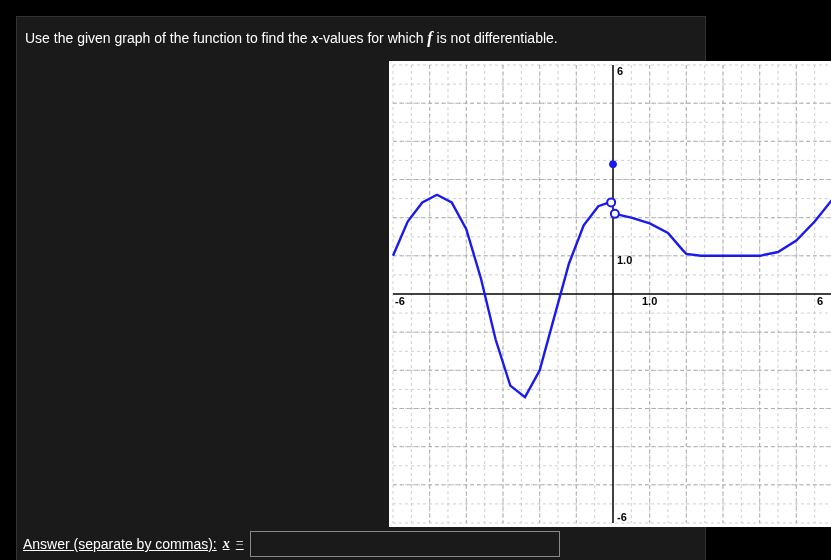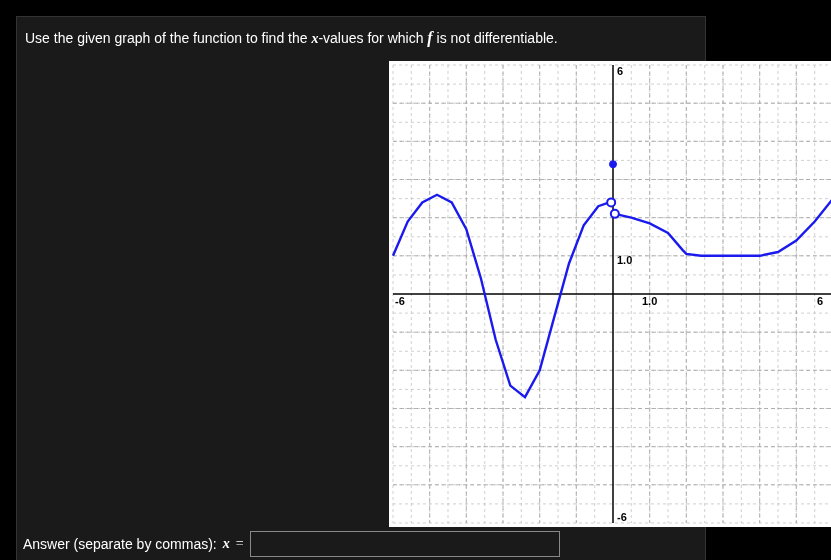--- a/index.html
+++ b/index.html
@@ -57,6 +57,7 @@
       align-items: center;
       gap: 6px;
       font-size: 14px;
+      text-decoration: underline;
     }
     .answer-input {
       background: #1a1a1a;

